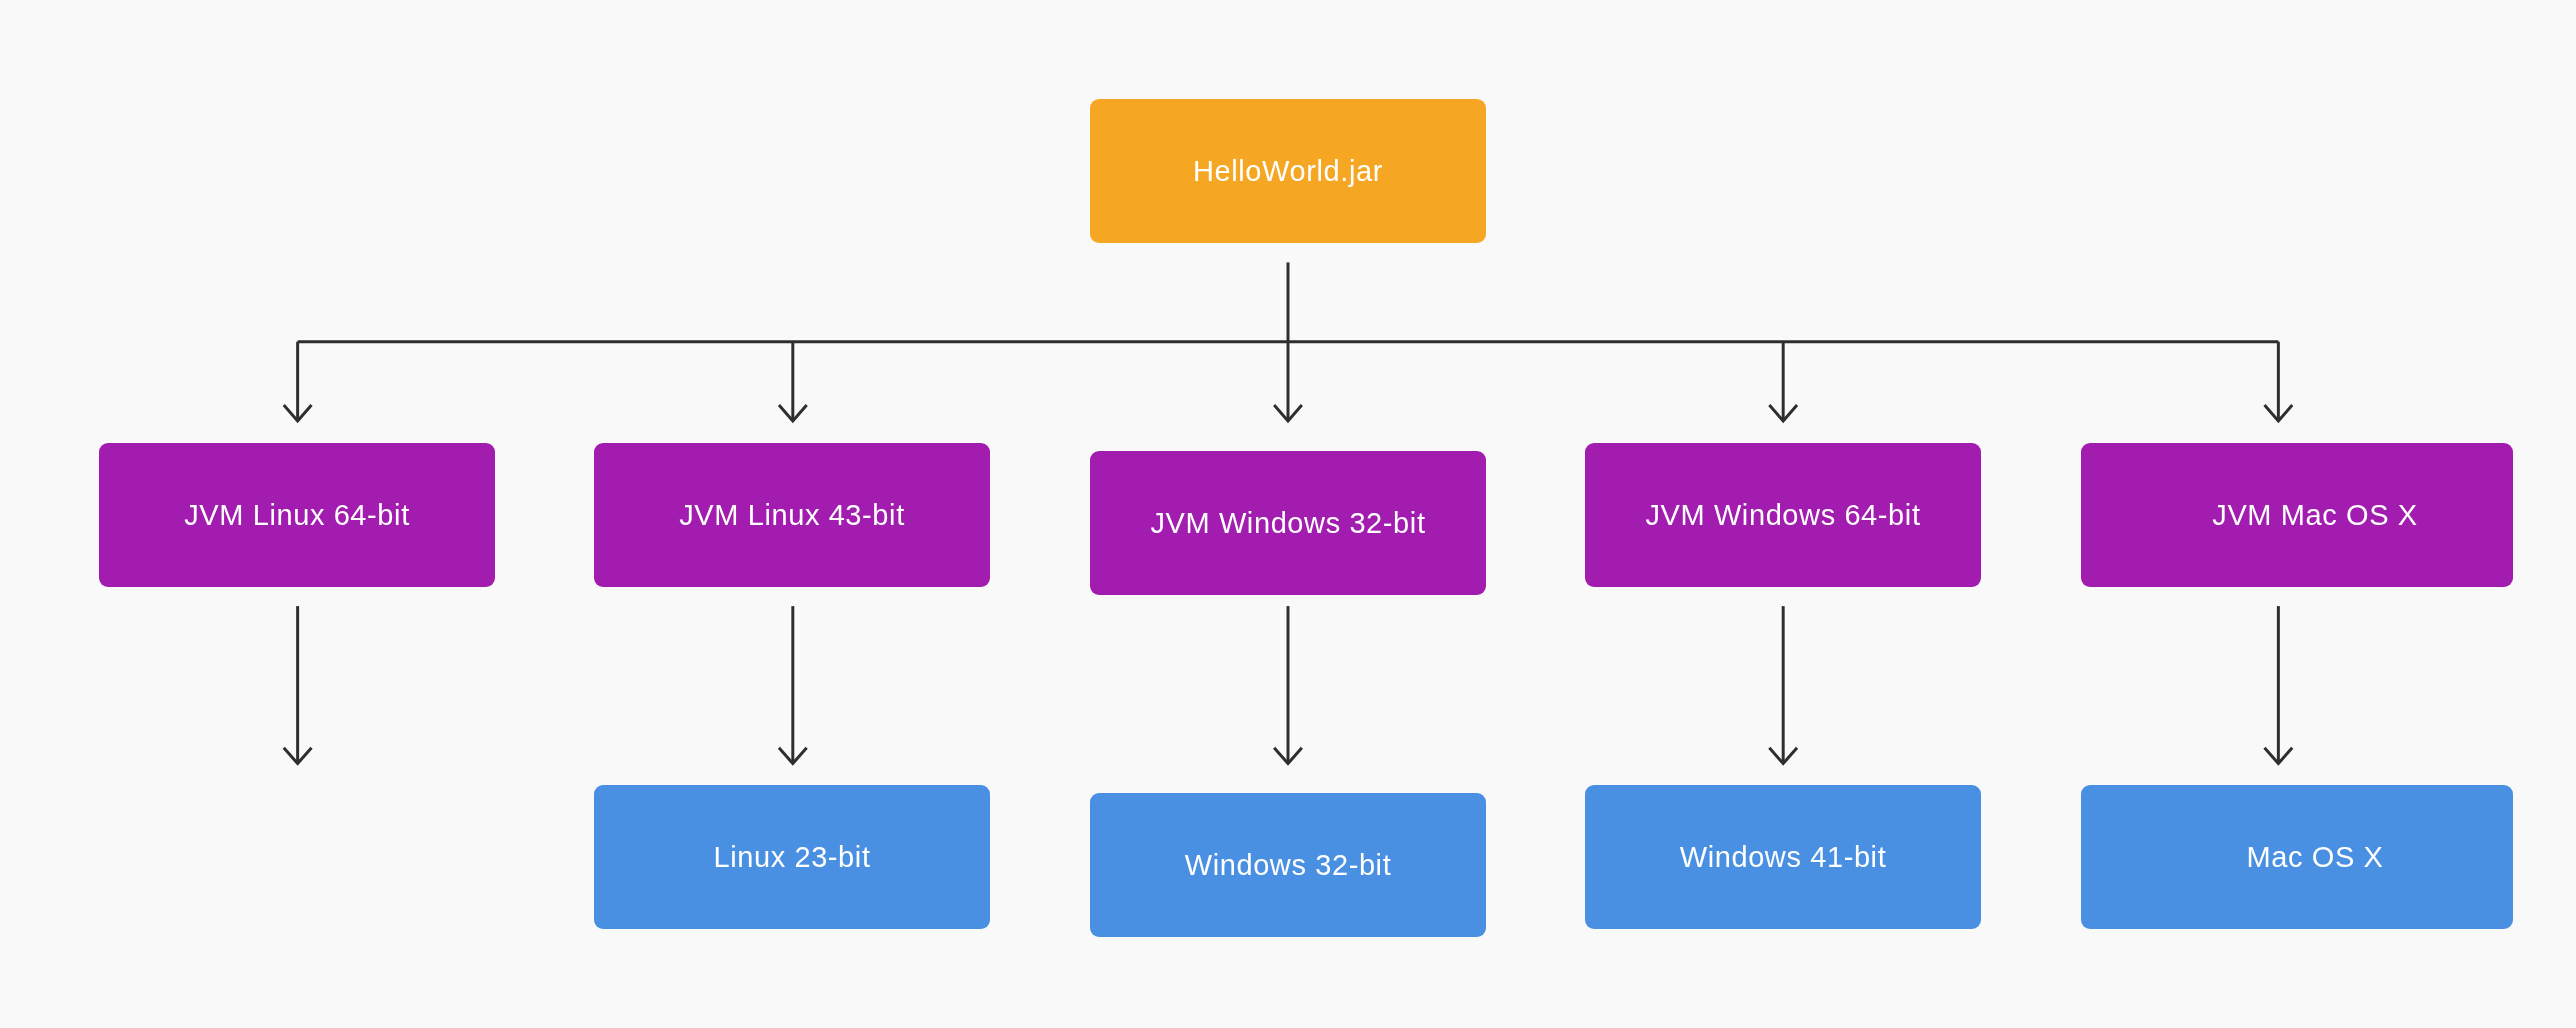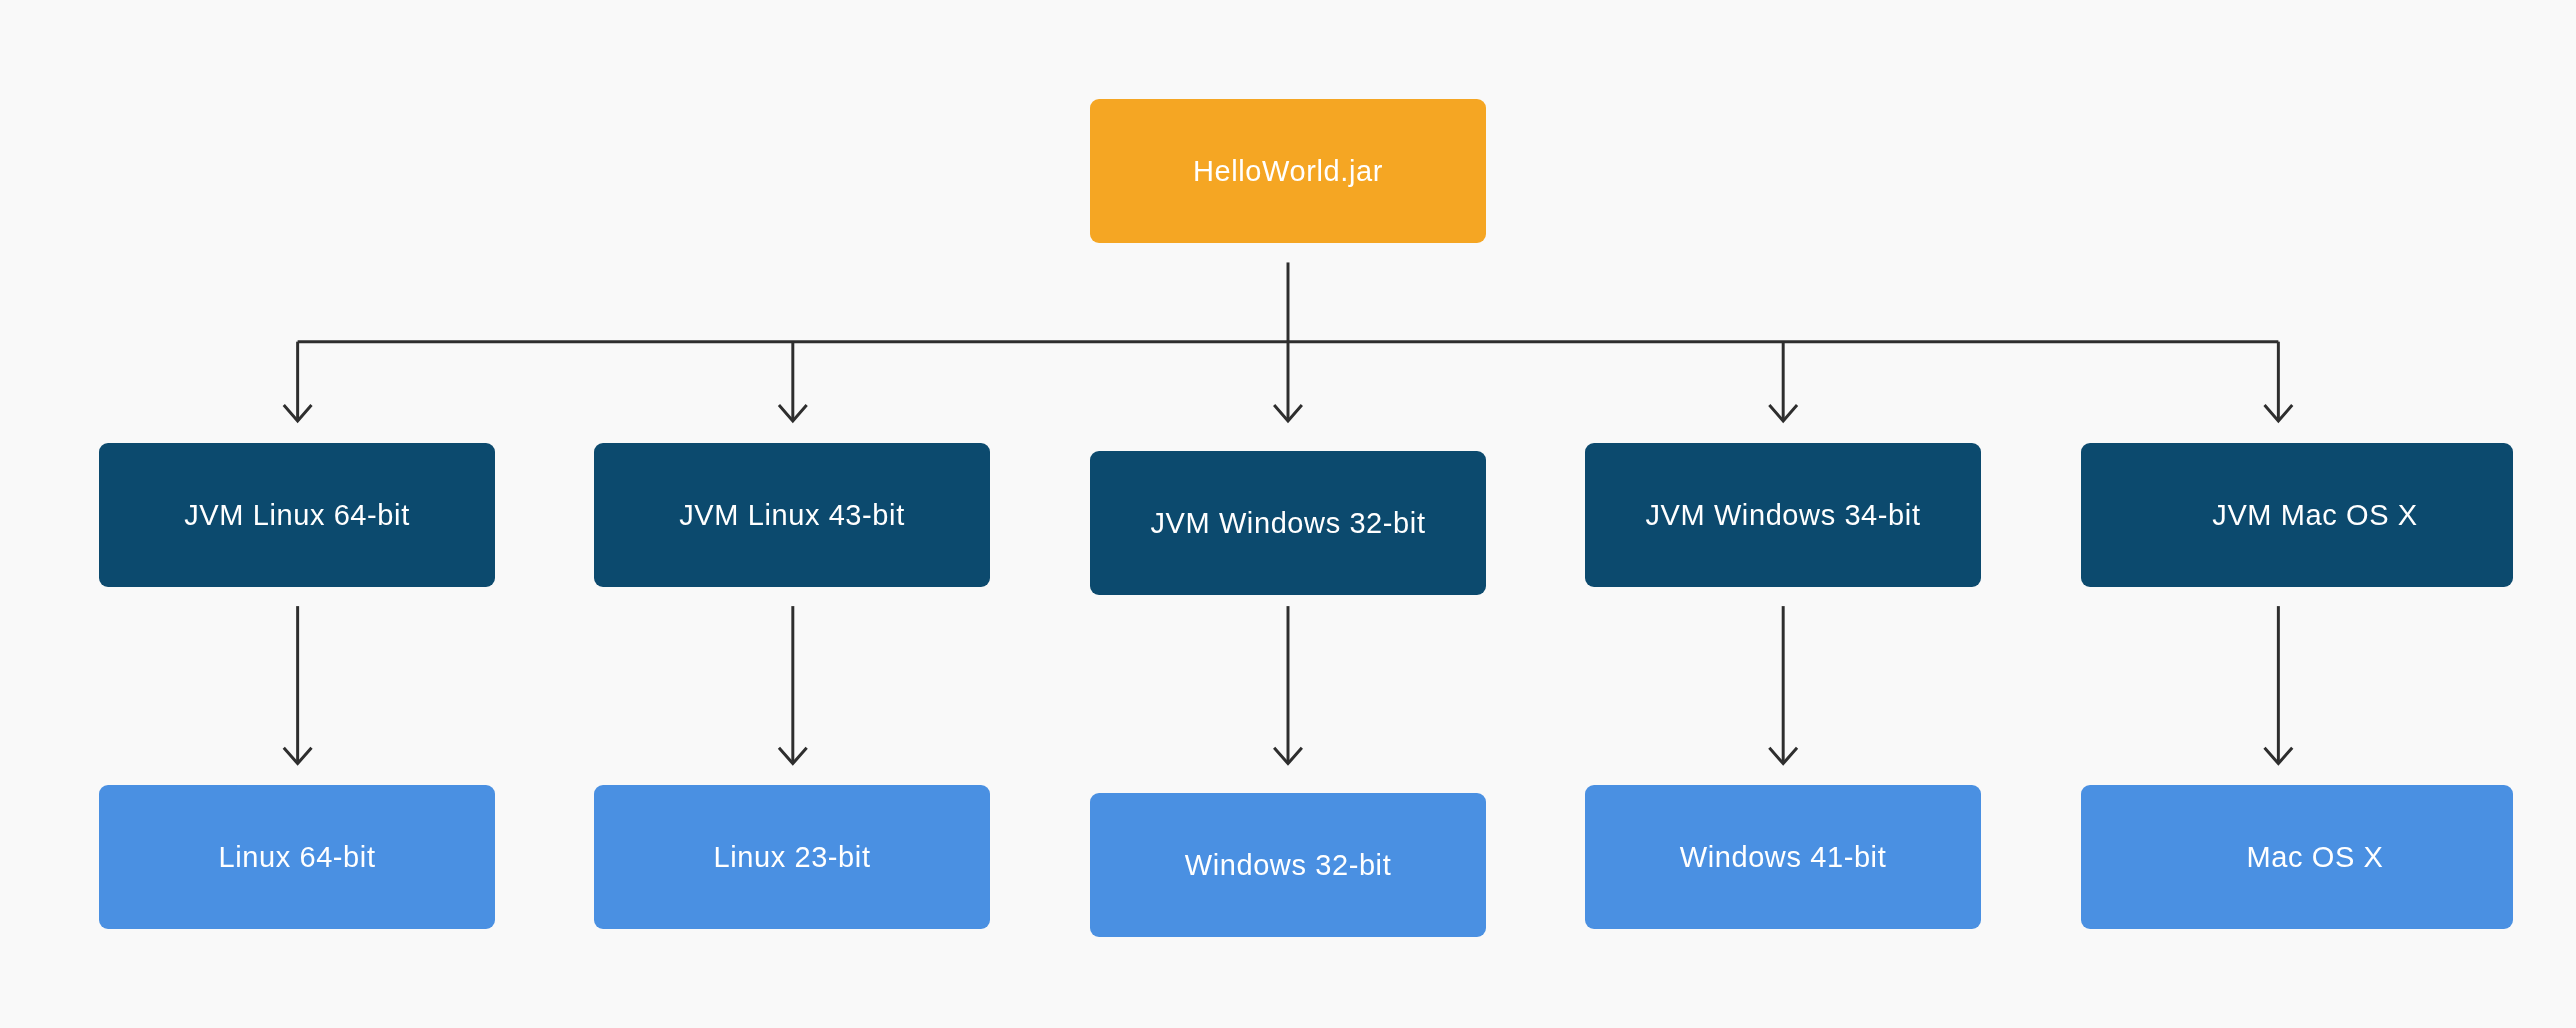--- a/index.html
+++ b/index.html
@@ -37,7 +37,7 @@
     -webkit-font-smoothing: antialiased;
   }
   .node-root   { background: #F5A623; left: 1090px; top: 99px; }
-  .node-jvm    { background: #0c4a6e; top: 443px; }
+  .node-jvm    { background: #a21caf; top: 443px; }
   .node-os     { background: #4A90E2; top: 785px; }
   .col-0 { left: 99px; }
   .col-1 { left: 594px; }

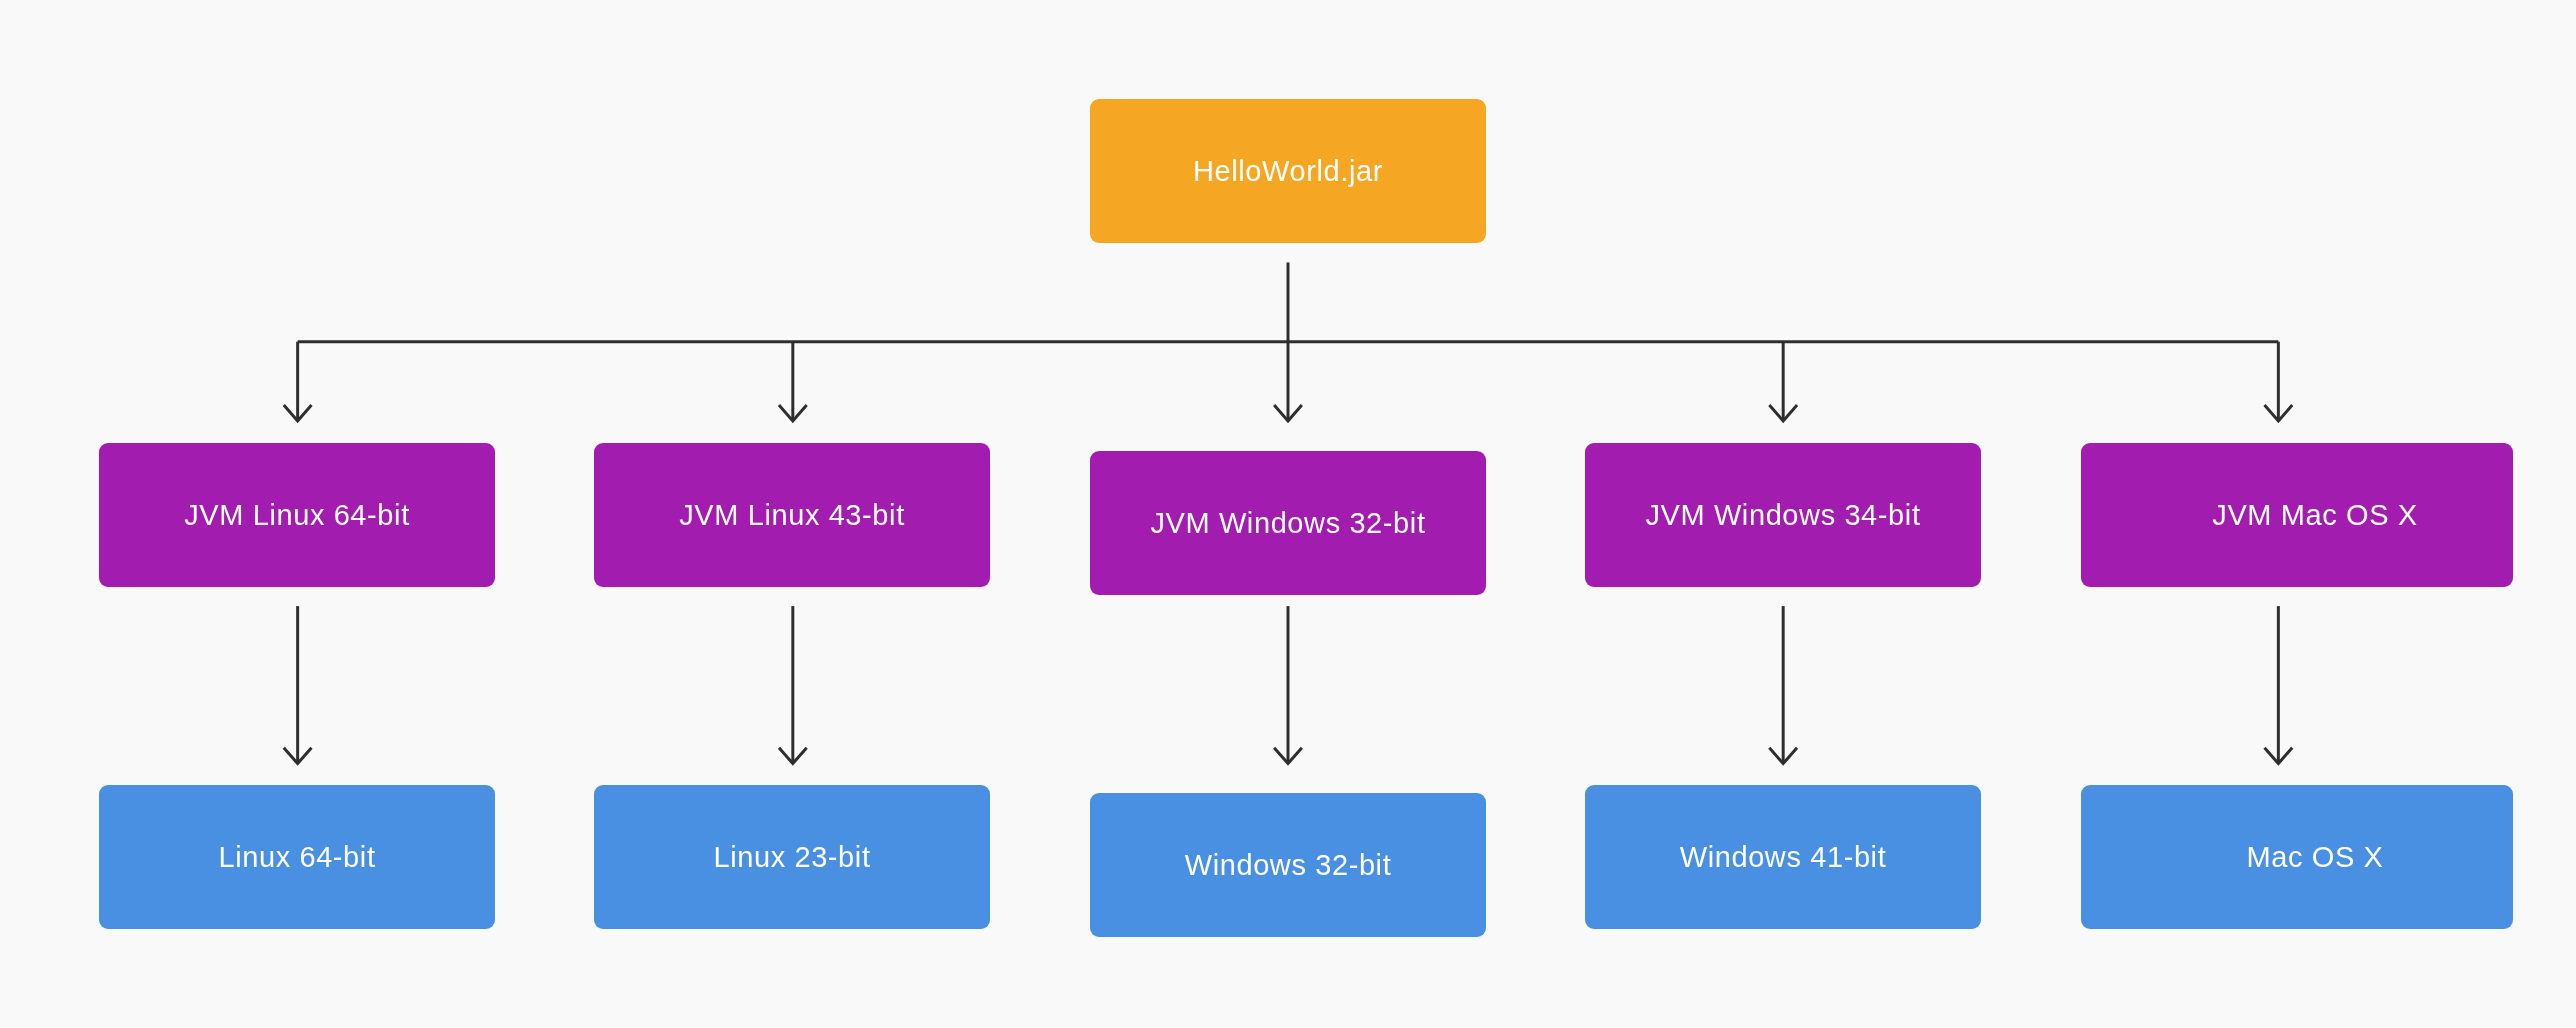--- a/index.html
+++ b/index.html
@@ -96,7 +96,7 @@
     <span>JVM Windows 32-bit</span>
   </div>
   <div class="node node-jvm col-3">
-    <span>JVM Windows 34-bit</span>
+    <span>JVM Windows 64-bit</span>
   </div>
   <div class="node node-jvm col-4">
     <span>JVM Mac OS X</span>

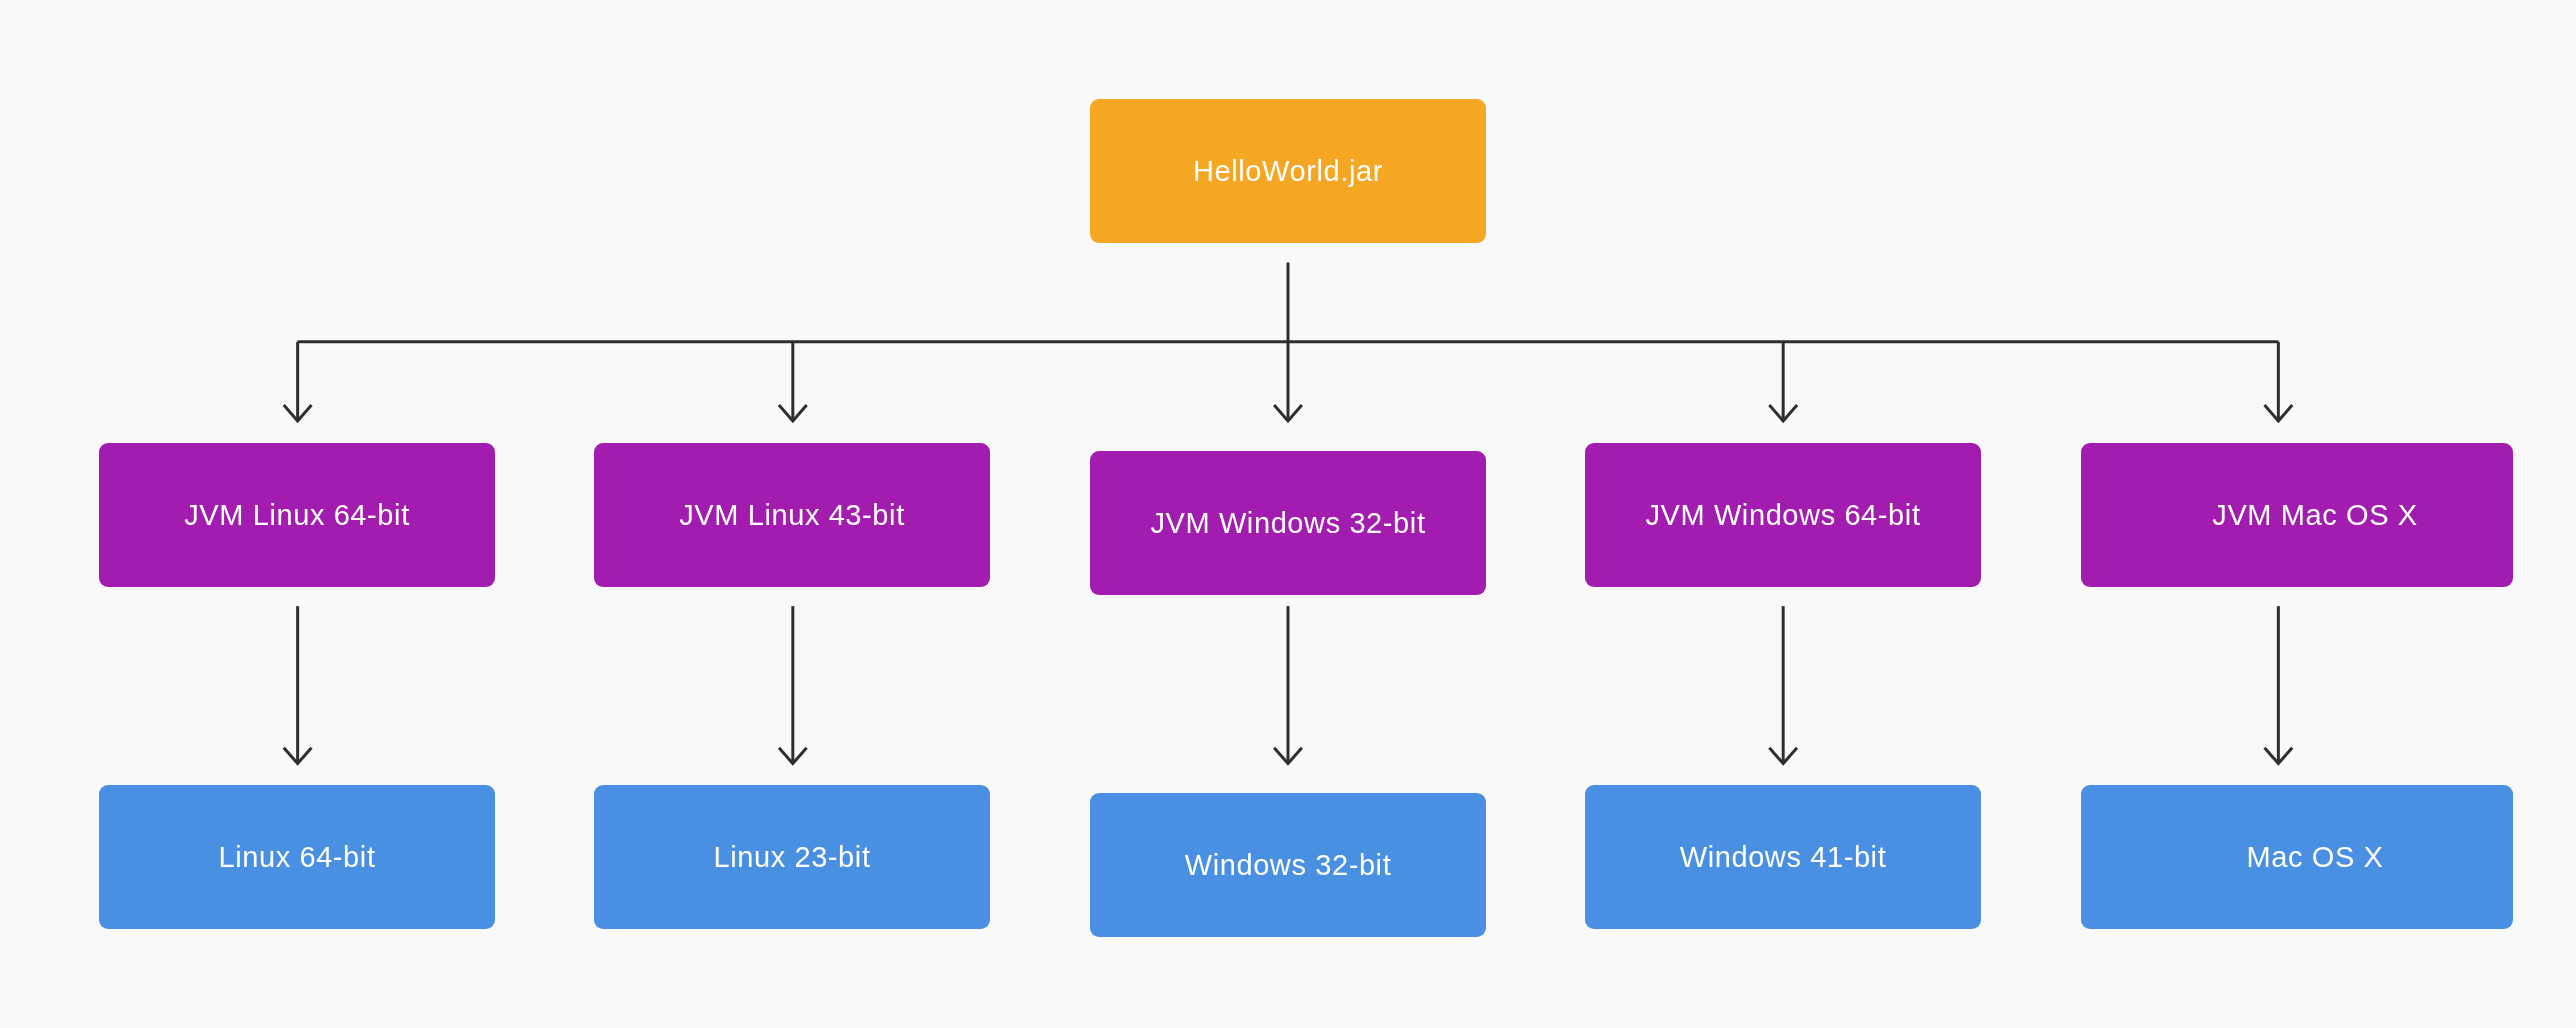--- a/index.html
+++ b/index.html
@@ -102,9 +102,6 @@
     <span>JVM Mac OS X</span>
   </div>
 
-  <div class="node node-os col-0">
-    <span>Linux 64-bit</span>
-  </div>
   <div class="node node-os col-1">
     <span>Linux 23-bit</span>
   </div>

